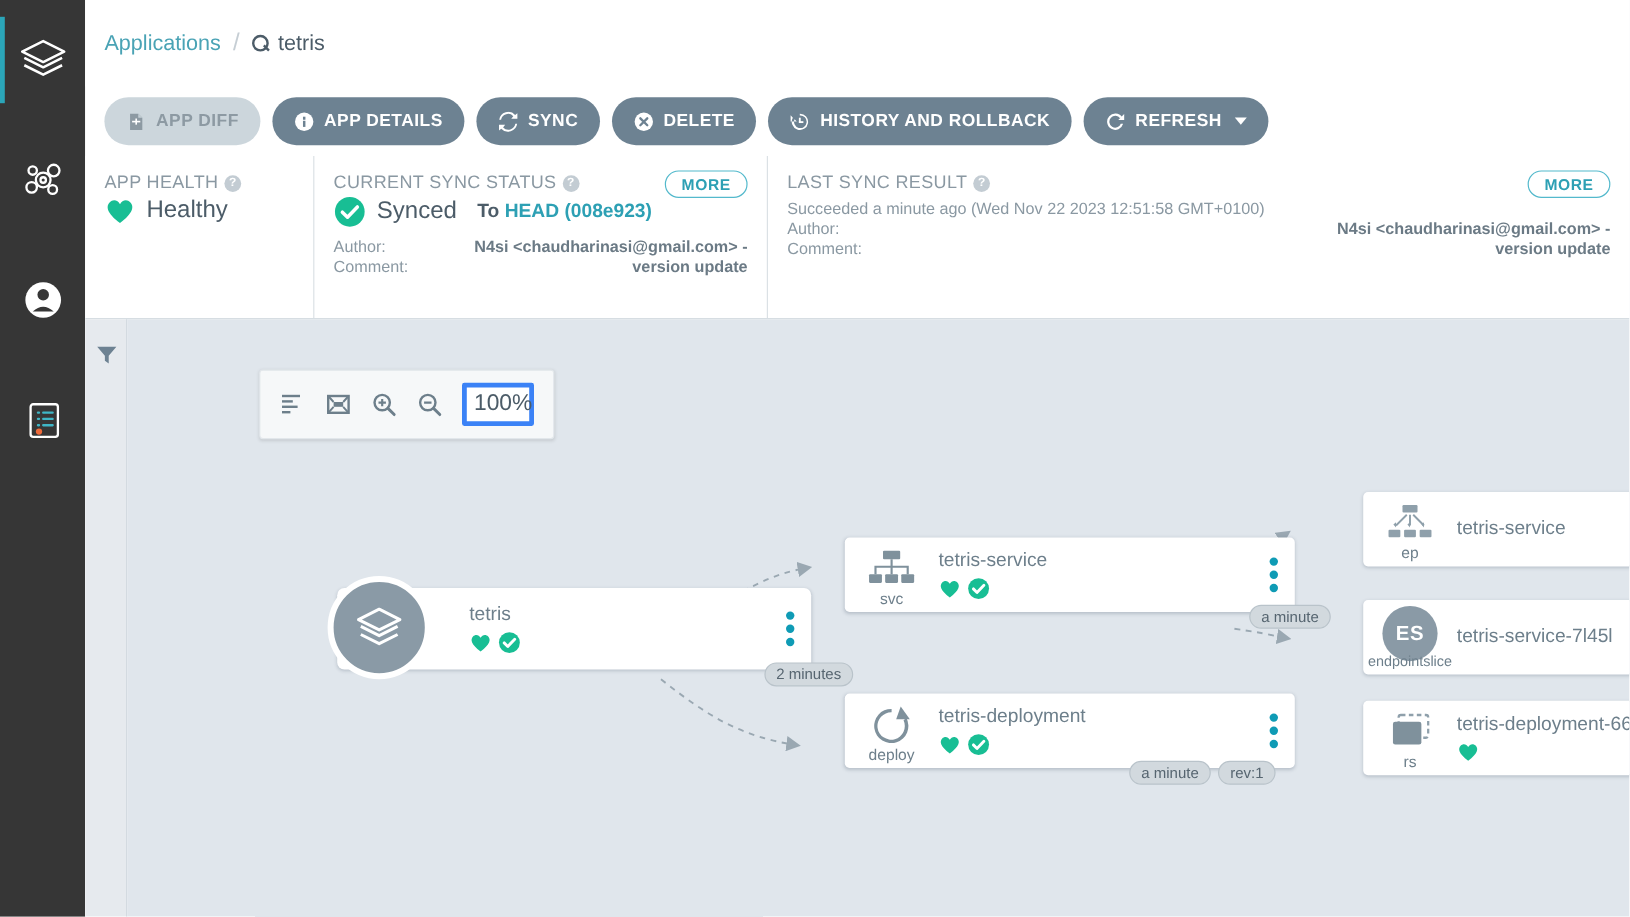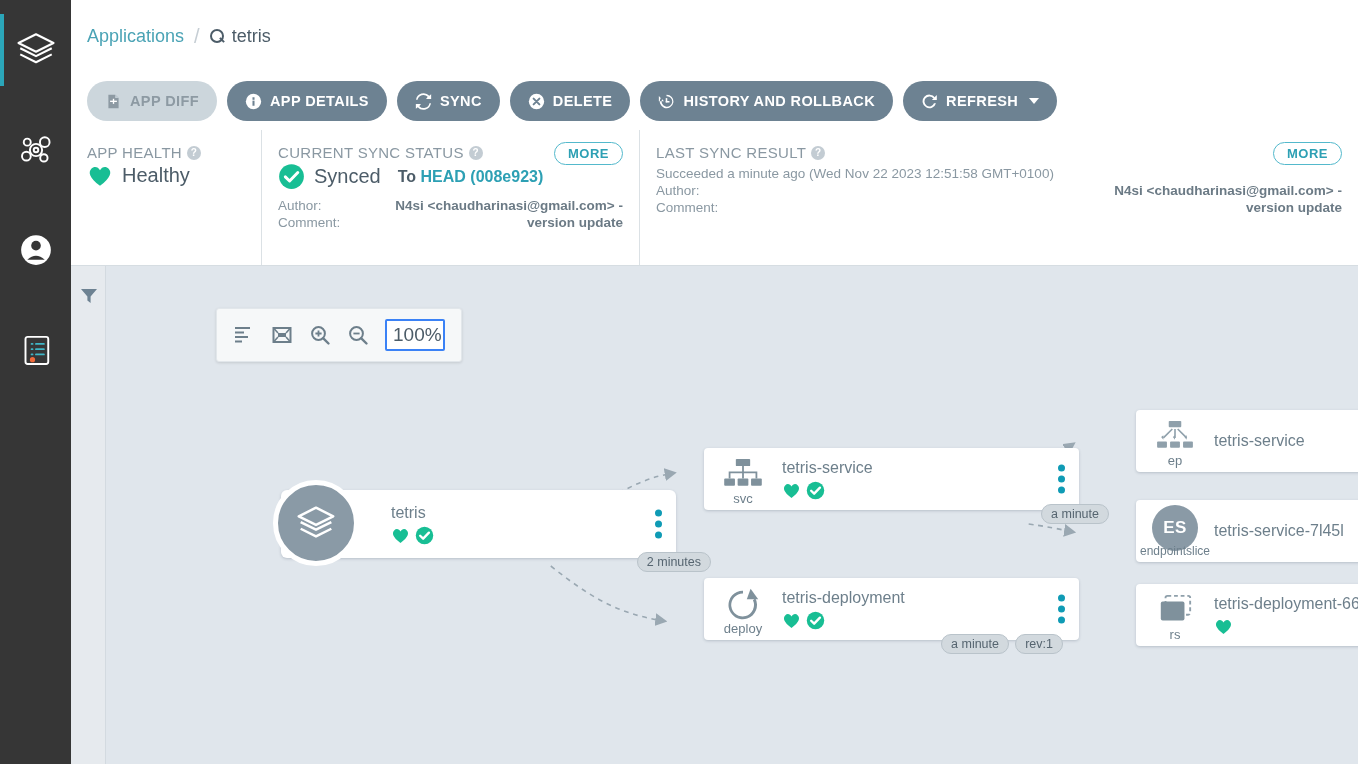--- a/index.html
+++ b/index.html
@@ -175,7 +175,7 @@
   }
   .zb-icon { width: 22px; height: 22px; cursor: pointer; }
   #zoom-value {
-    border: 2px solid #3b82f6; background: #fff;
+    border: 4px solid #3b82f6; background: #fff;
     font-size: 19px; color: #4c5c68; padding: 3px 6px;
     width: 60px; text-align: center; border-radius: 2px;
     font-family: "Liberation Sans", sans-serif;

